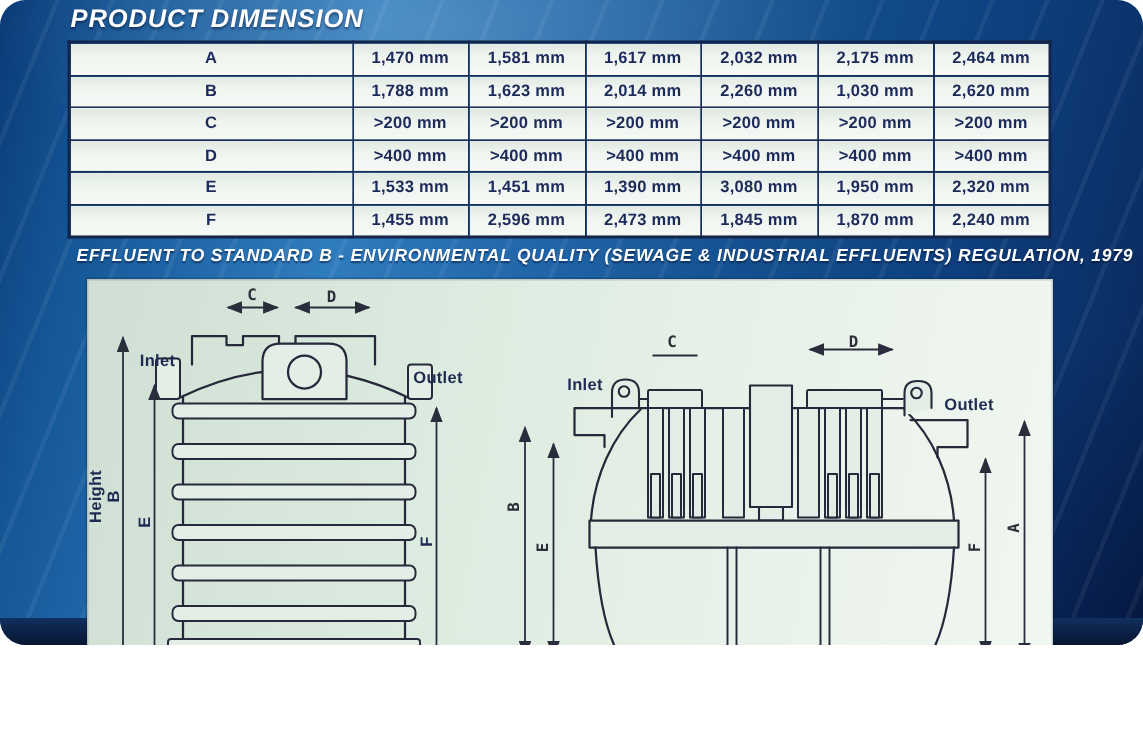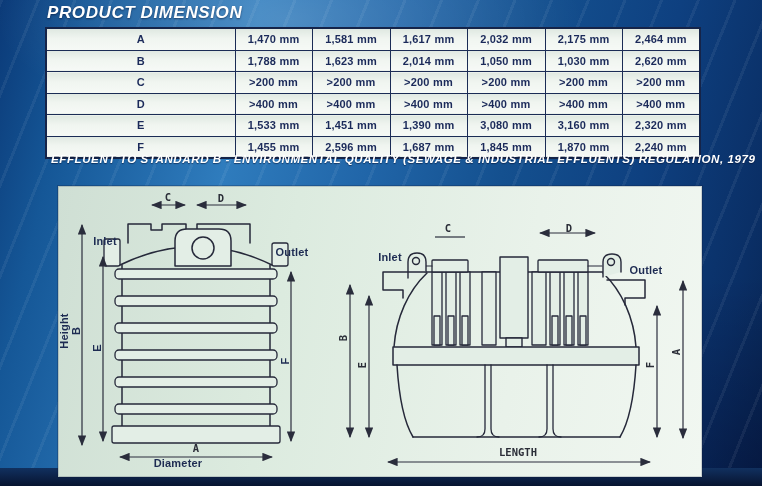--- a/index.html
+++ b/index.html
@@ -4,9 +4,10 @@
 <style>
   html,body{margin:0;padding:0;}
   .screen{
-    position:relative; width:762px; height:486px; overflow:hidden;
+    position:relative; width:762px; height:430px; overflow:hidden;
     font-family:"Liberation Sans", sans-serif;
     background:linear-gradient(103deg,#0b3a78 0%,#155797 10%,#2f7cbd 30%,#2166a9 46%,#14508f 62%,#0e4080 78%,#0a2f66 92%,#082451 100%);
+    border-radius:17px;
   }
   .screen::before{
     content:""; position:absolute; inset:0; pointer-events:none;

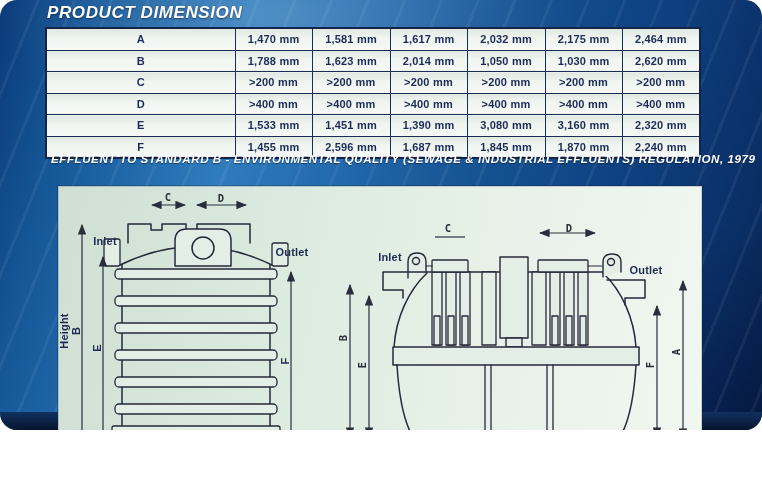--- a/index.html
+++ b/index.html
@@ -85,7 +85,7 @@
           <td>1,788 mm</td>
           <td>1,623 mm</td>
           <td>2,014 mm</td>
-          <td>1,050 mm</td>
+          <td>2,260 mm</td>
           <td>1,030 mm</td>
           <td>2,620 mm</td>
         </tr>

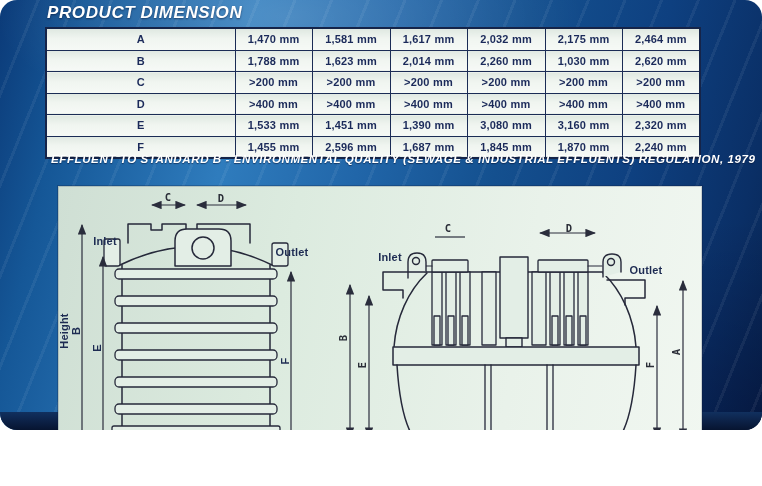--- a/index.html
+++ b/index.html
@@ -113,7 +113,7 @@
           <td>1,451 mm</td>
           <td>1,390 mm</td>
           <td>3,080 mm</td>
-          <td>3,160 mm</td>
+          <td>1,950 mm</td>
           <td>2,320 mm</td>
         </tr>
         <tr>

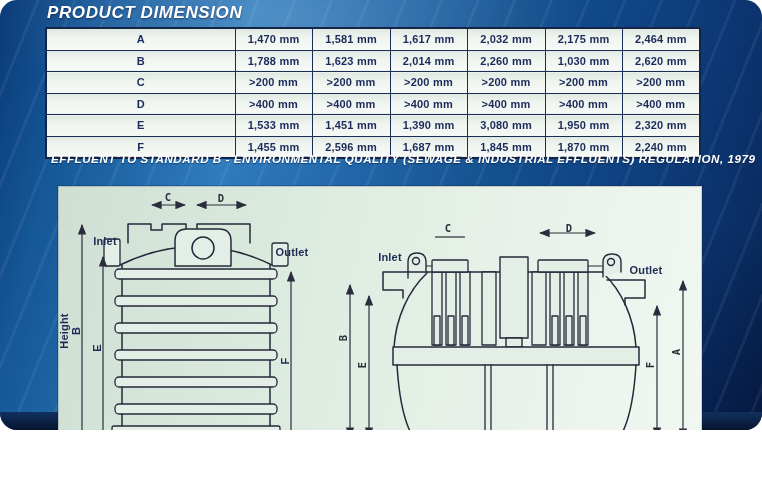--- a/index.html
+++ b/index.html
@@ -120,7 +120,7 @@
           <td>F</td>
           <td>1,455 mm</td>
           <td>2,596 mm</td>
-          <td>1,687 mm</td>
+          <td>2,473 mm</td>
           <td>1,845 mm</td>
           <td>1,870 mm</td>
           <td>2,240 mm</td>

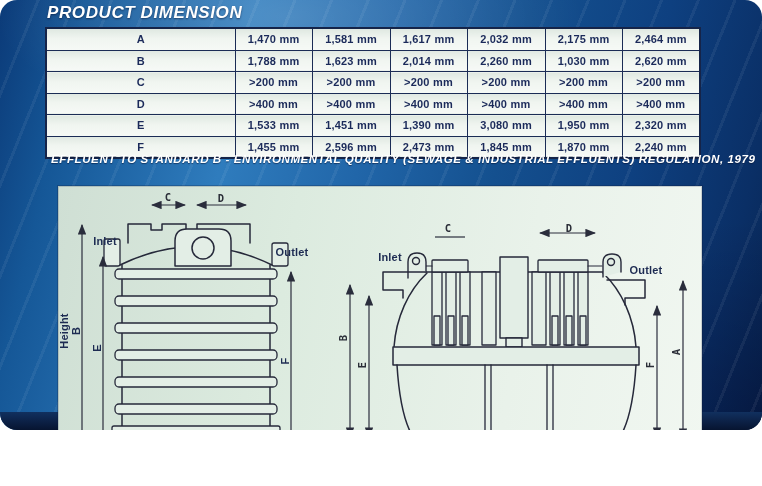--- a/index.html
+++ b/index.html
@@ -37,7 +37,7 @@
     padding:0; white-space:nowrap; overflow:hidden;
   }
   .effluent-note{
-    position:absolute; left:51px; top:152px; z-index:3;
+    position:absolute; left:51px; top:164px; z-index:3;
     color:#ffffff; font-size:11.6px; font-weight:bold; font-style:italic;
     letter-spacing:.55px; white-space:nowrap; text-shadow:0 1px 1px rgba(0,10,40,.5);
   }

